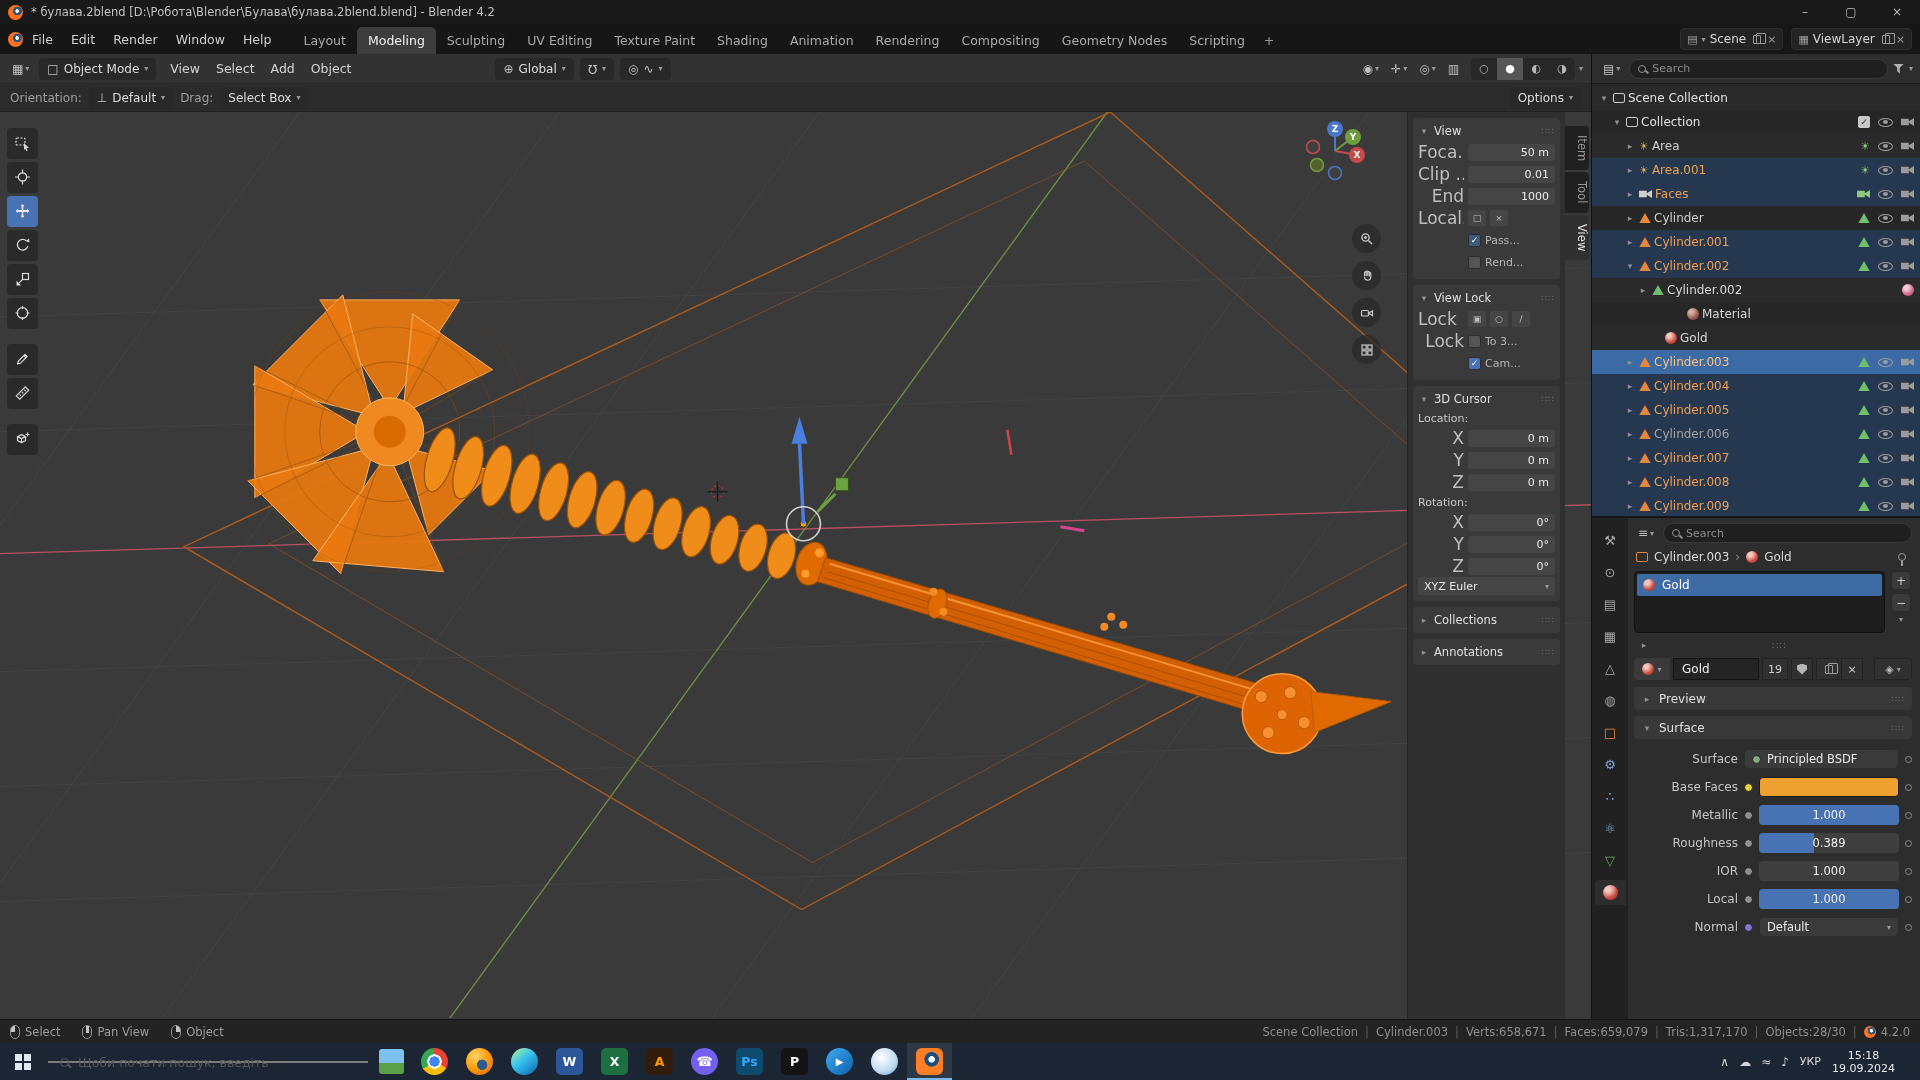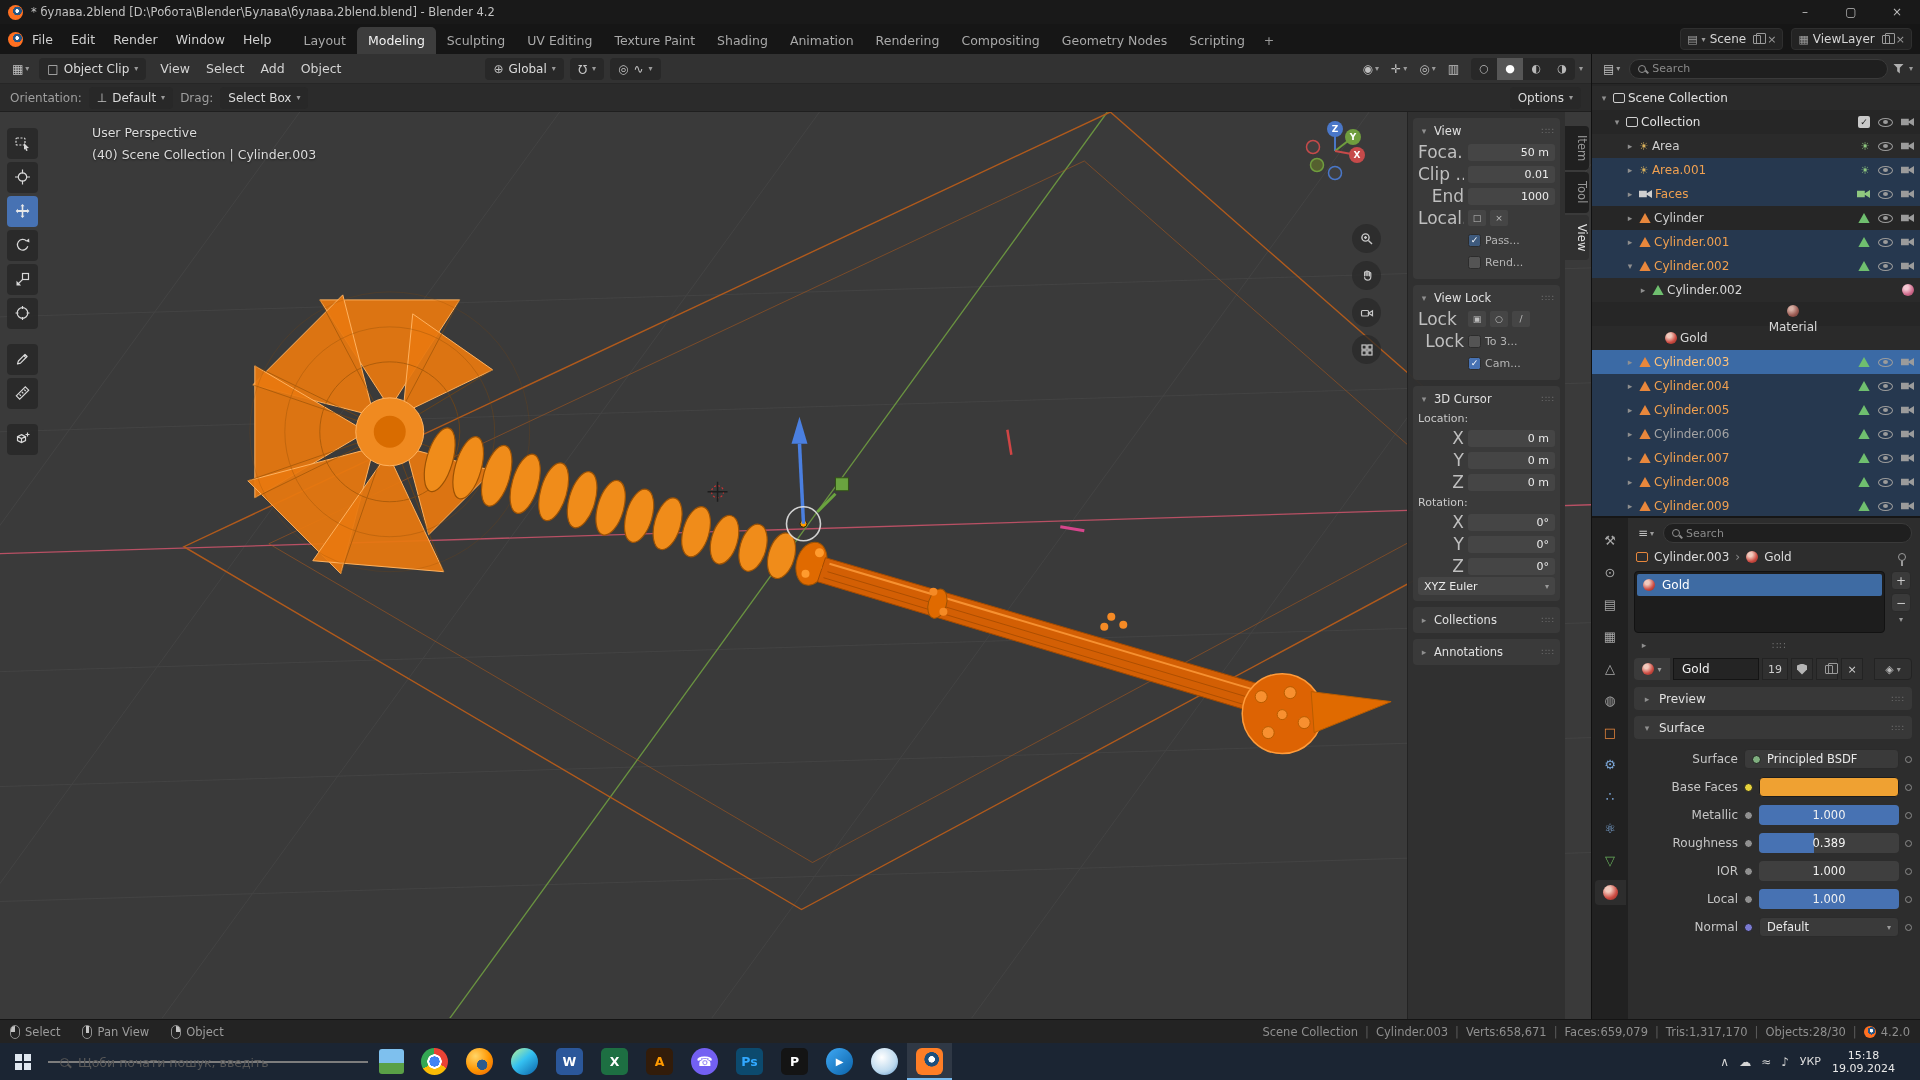--- a/index.html
+++ b/index.html
@@ -269,7 +269,7 @@
           </span>
         <div class="hw">
           <span class="glyph">□</span>
-          <span>Object Clip</span>
+          <span>Object Mode</span>
           <span class="caret">▾</span>
         </div>
         <div id="vp-menus" style="display:flex">

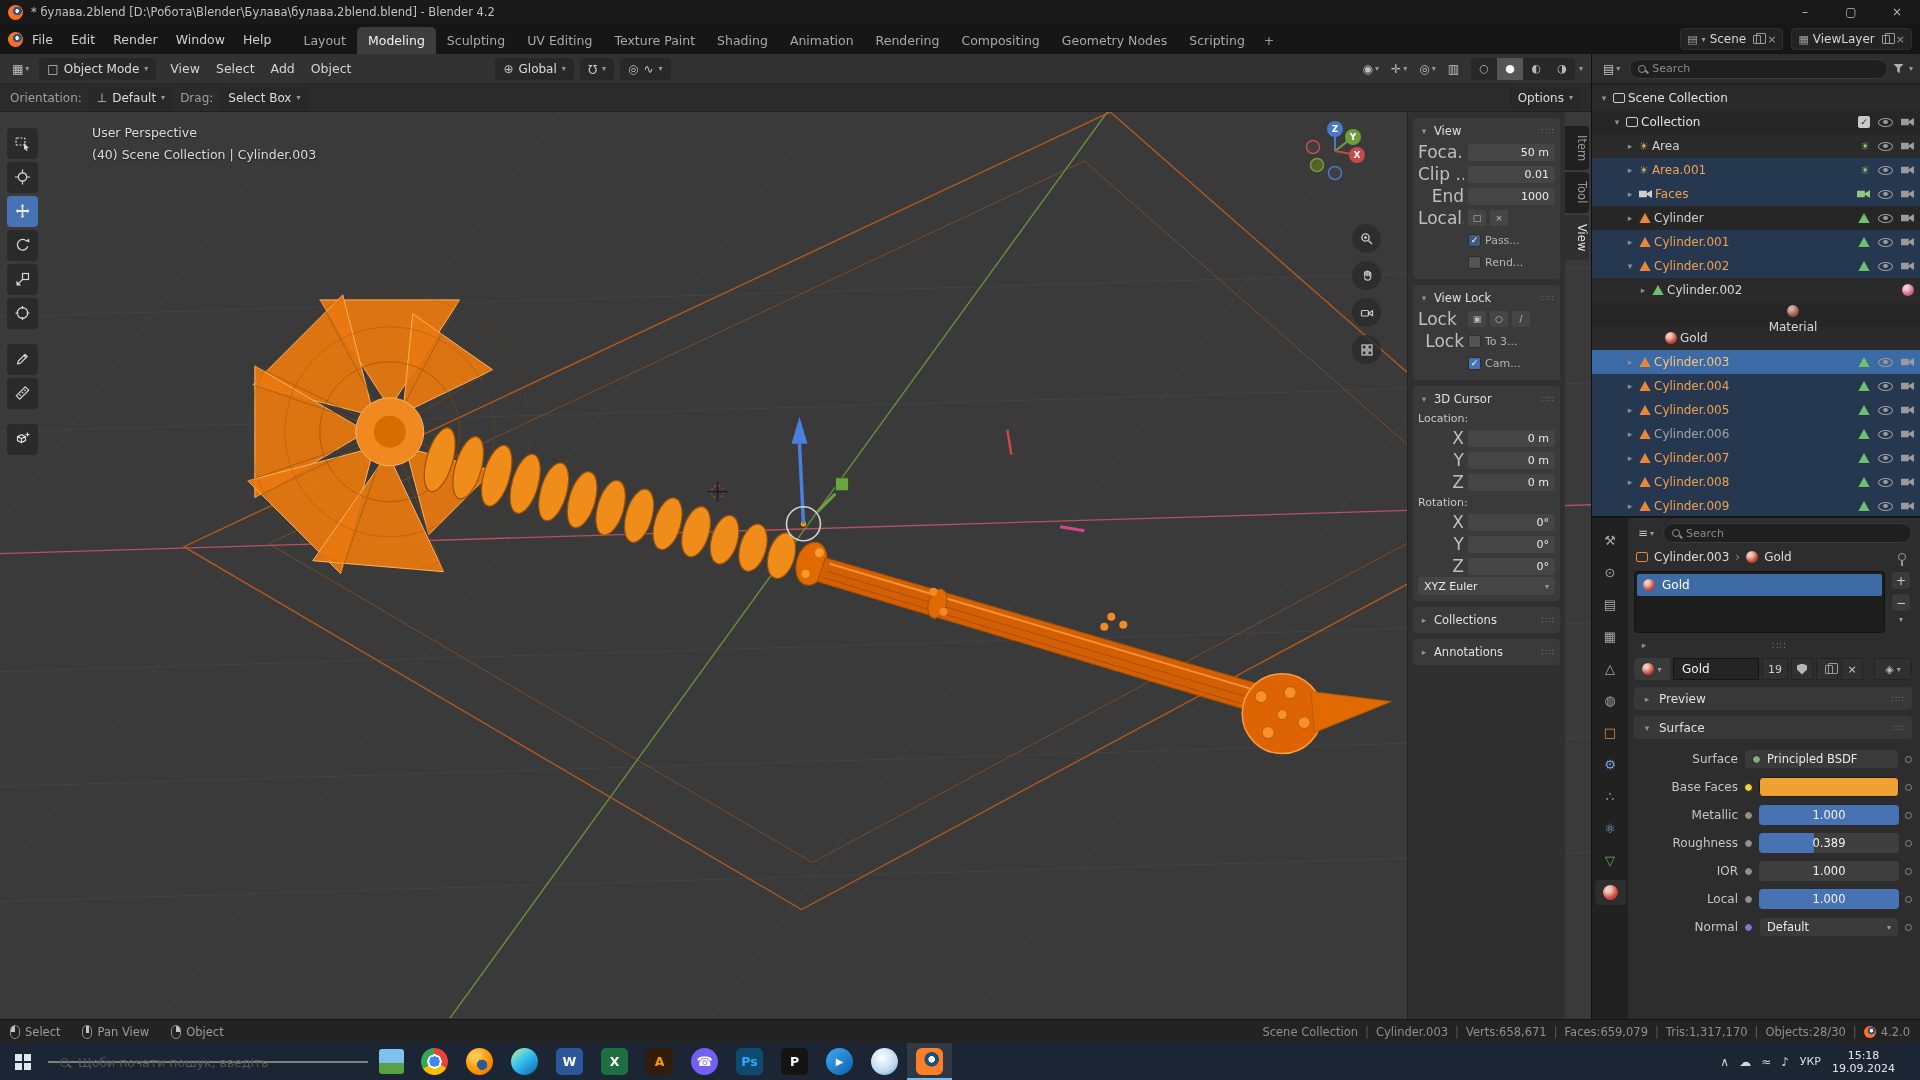--- a/index.html
+++ b/index.html
@@ -454,10 +454,6 @@
           </g>
         </svg>
 
-        <div class="vp-text">
-          <div>User Perspective</div>
-          <div>(40) Scene Collection | Cylinder.003</div>
-        </div>
 
         <div class="vtoolbar" id="vtoolbar">
             <div class="vtool">

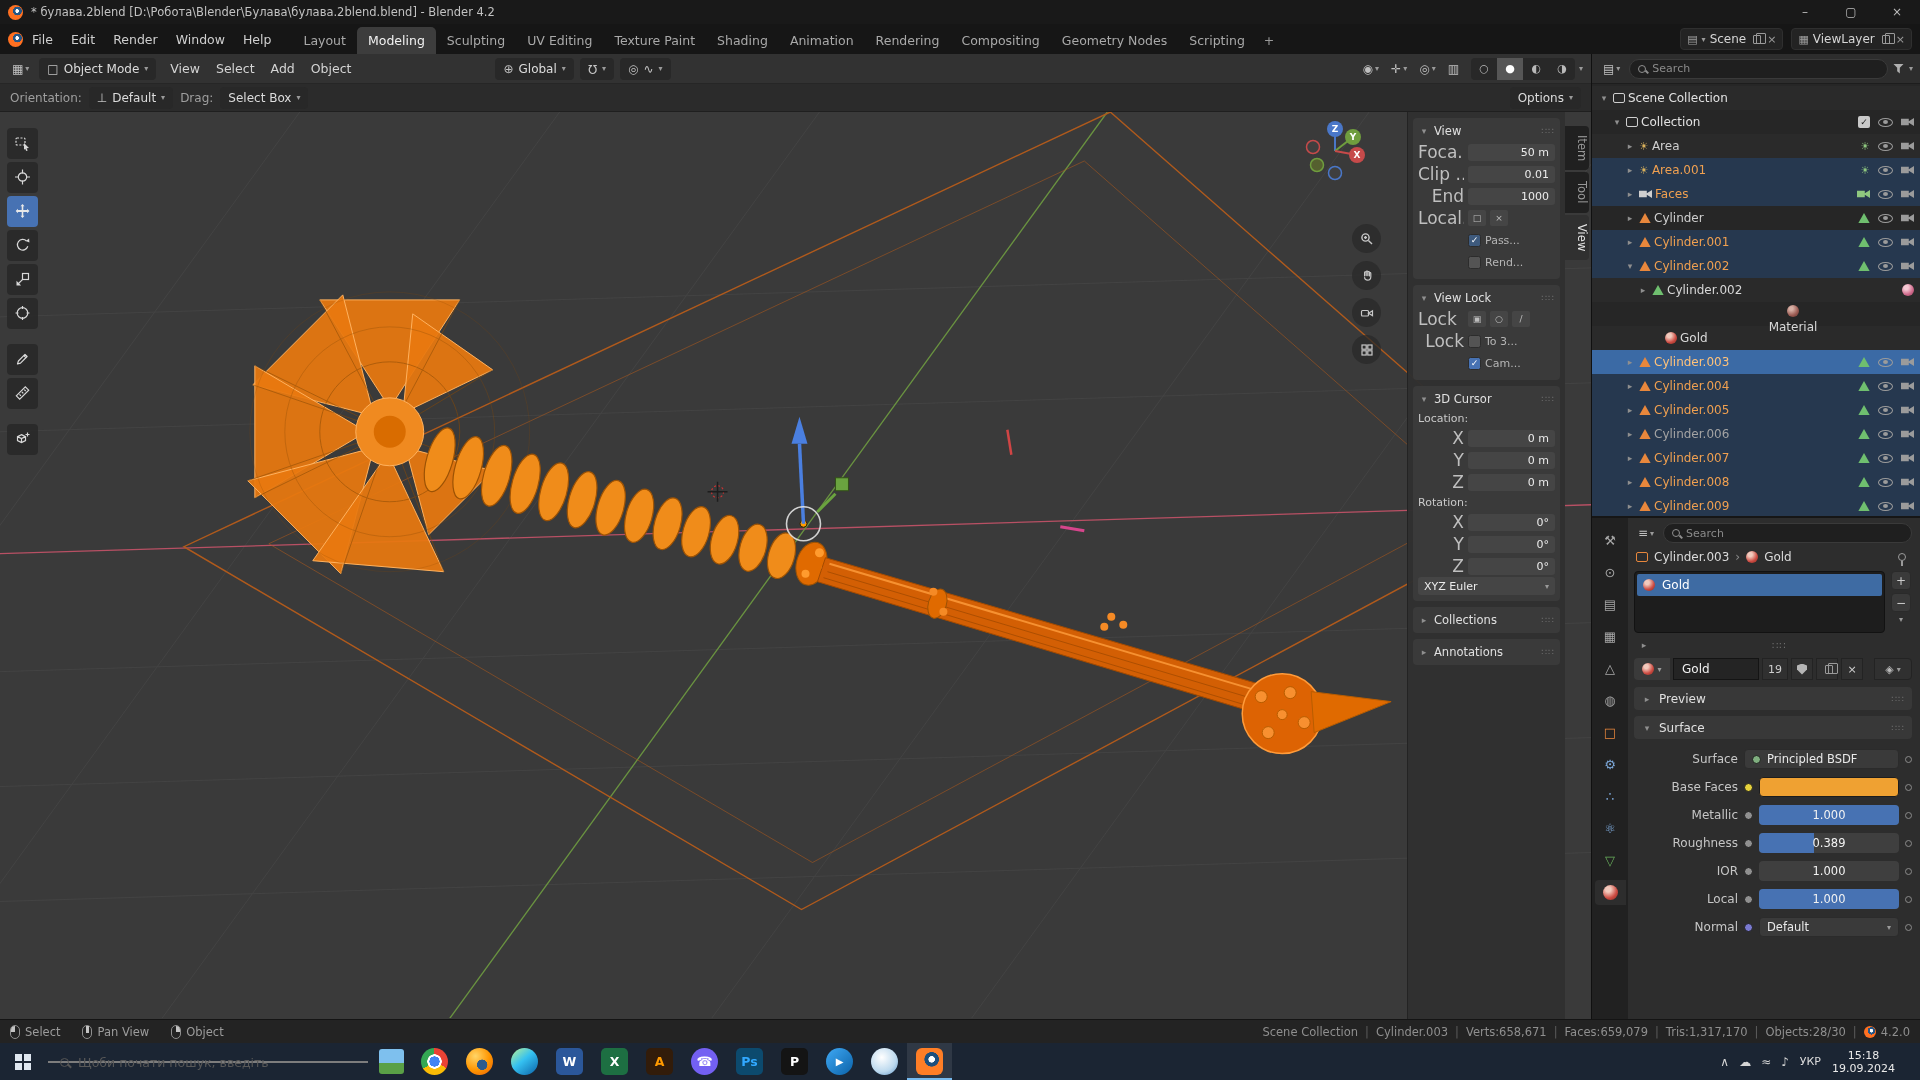--- a/index.html
+++ b/index.html
@@ -777,7 +777,7 @@
                 <span class="i-sph msphere"></span>
               </span>
             </div>
-            <div class="ol-row sel-none" style="padding-left: 80px; flex-direction: column;">
+            <div class="ol-row sel-none" style="padding-left: 80px;">
               <span class="exp"></span>
               <span class="i-sph matslot"></span>
               <span class="name" style="color: rgb(216, 216, 216);">Material</span>

